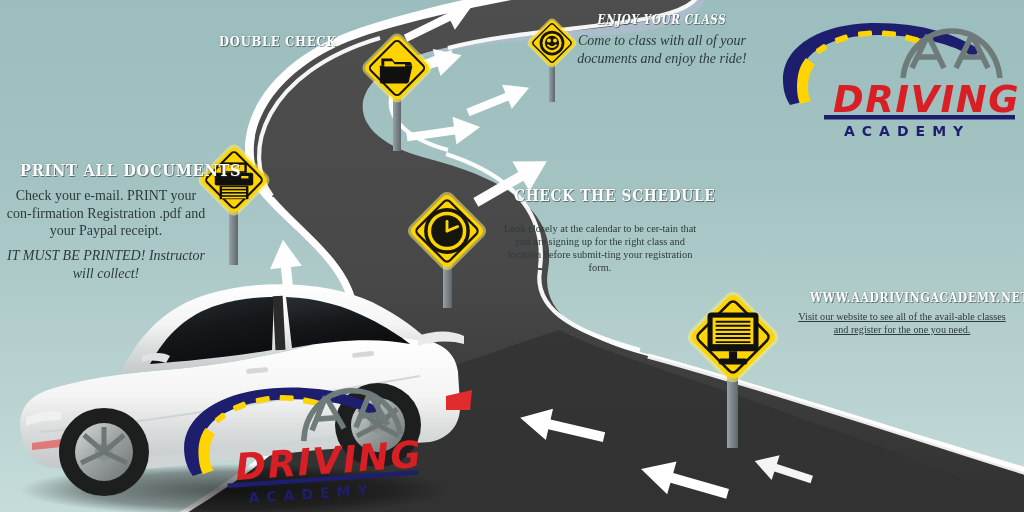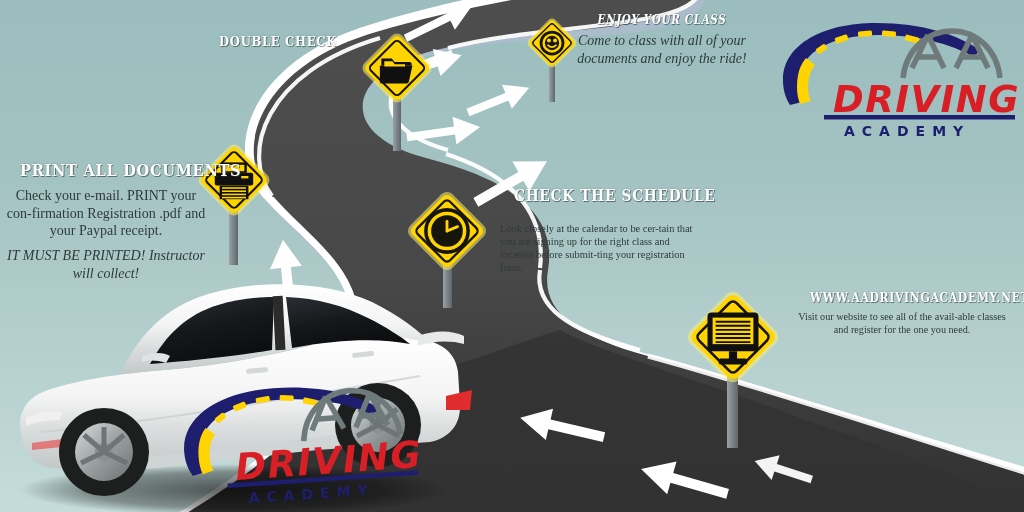--- a/index.html
+++ b/index.html
@@ -42,7 +42,7 @@
   #blk-enjoy .hd{font-size:12px;transform-origin:center;}
   #blk-enjoy .bd{font-size:14px;margin-top:5px;}
 
-  #blk-sched{left:500px;top:186px;width:200px;}
+  #blk-sched{left:500px;top:186px;width:200px;text-align:center;}
   #blk-sched .hd{font-size:16px;transform-origin:center;}
   #blk-sched .bd{font-size:10.4px;margin-top:17px;}
 

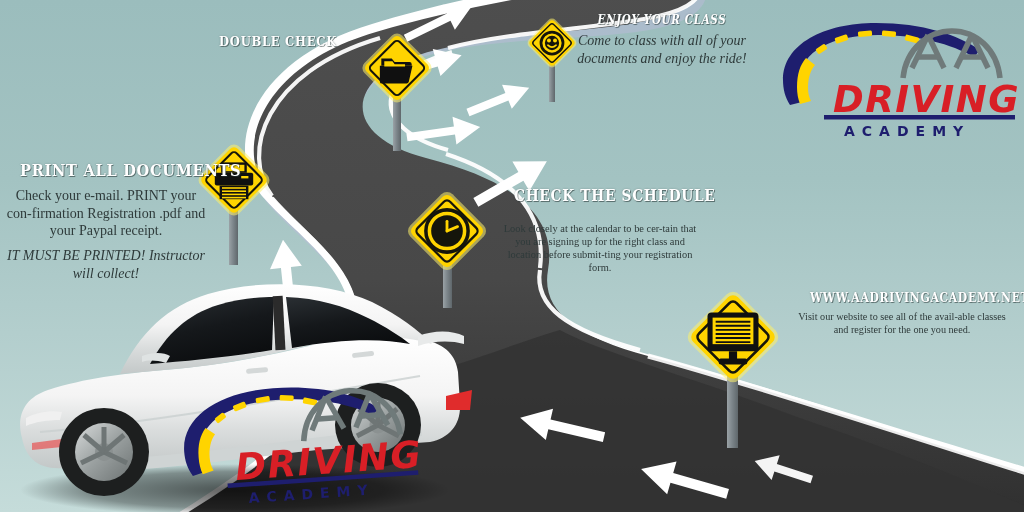--- a/index.html
+++ b/index.html
@@ -48,7 +48,7 @@
 
   #blk-web{left:795px;top:290px;width:214px;text-align:center;}
   #blk-web .hd{font-size:12.6px;transform-origin:center;}
-  #blk-web .bd{font-size:10.2px;margin-top:6px;}
+  #blk-web .bd{font-size:10.2px;margin-top:6px;text-decoration:underline;}
 
   .lbl-hidden{position:absolute;width:1px;height:1px;overflow:hidden;
               clip:rect(0 0 0 0);white-space:nowrap;}

